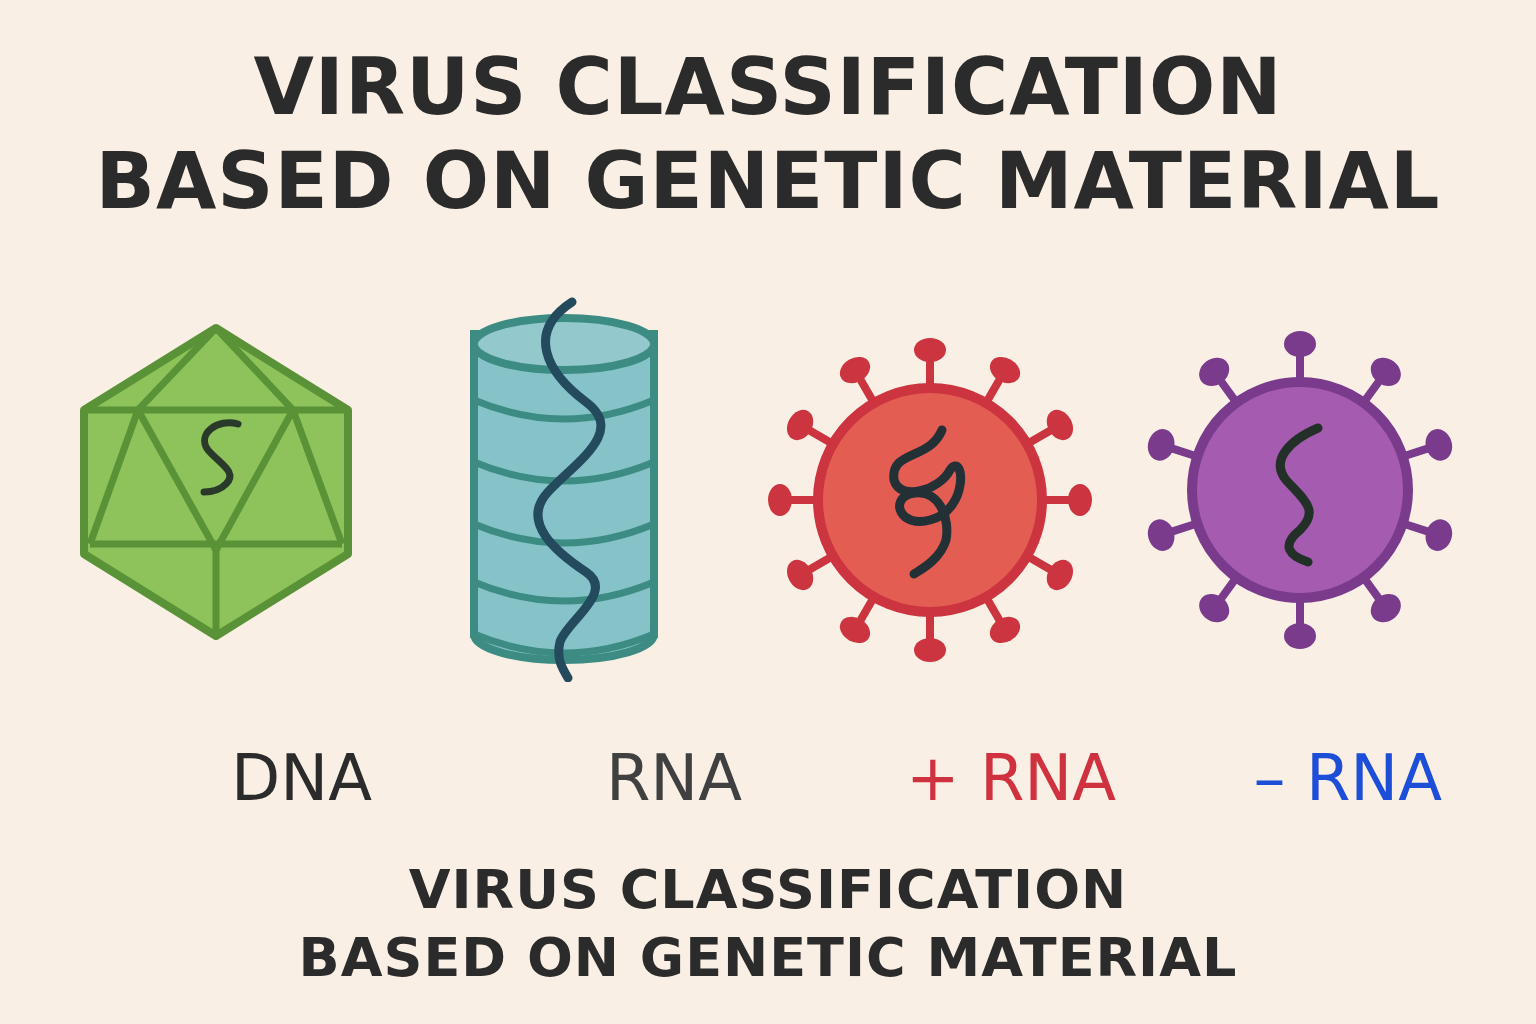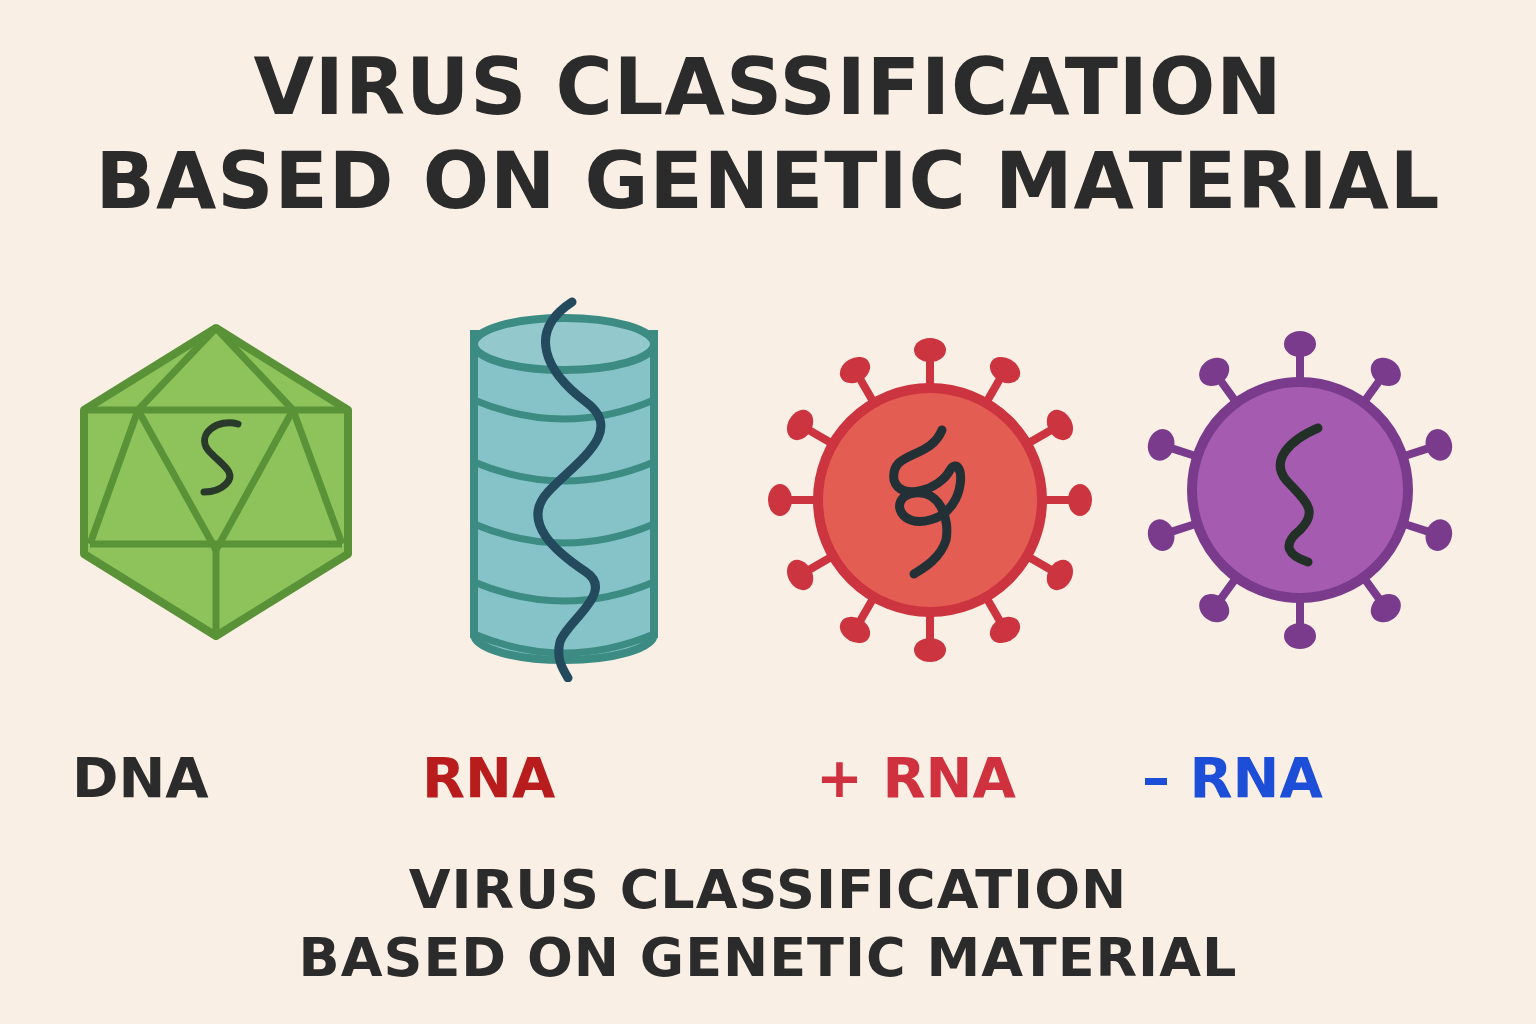--- a/index.html
+++ b/index.html
@@ -18,8 +18,8 @@
   .title span { display: block; }
   .icon { position: absolute; }
   .label {
-    position: absolute; top: 738px; font-weight: bold; font-size: 56px;
-    line-height: 80px; text-align: left; width: 300px;
+    position: absolute; top: 738px; font-weight: normal; font-size: 64px;
+    line-height: 80px; text-align: right; width: 300px;
   }
   .subtitle {
     position: absolute; left: 0; top: 856px; width: 1536px;

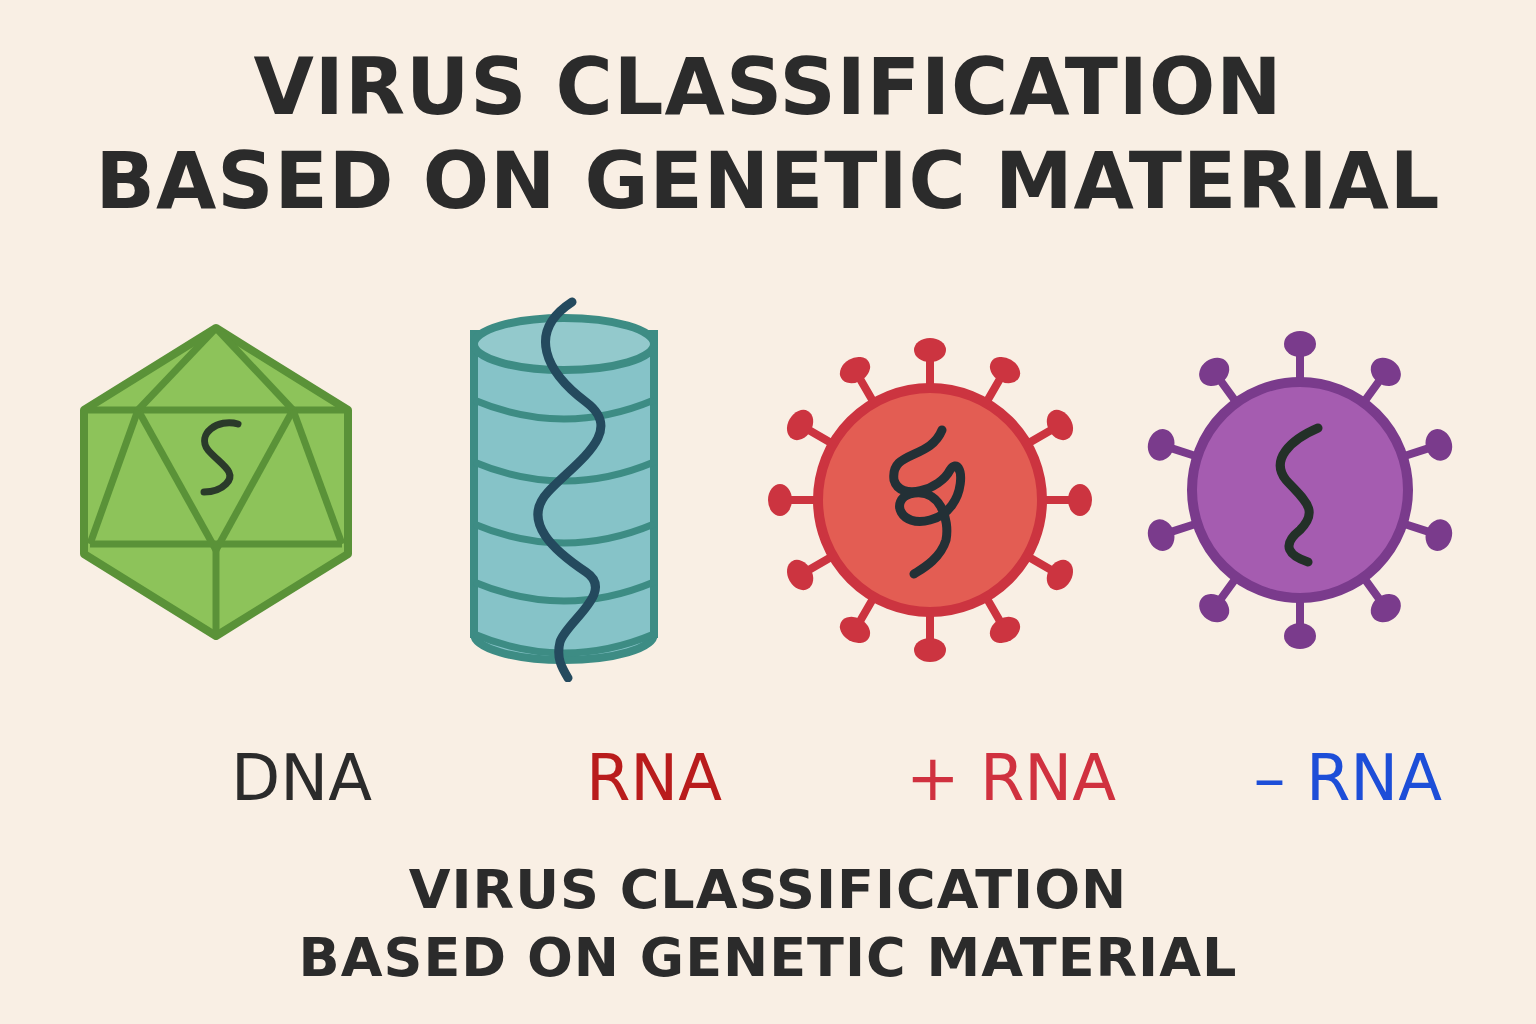--- a/index.html
+++ b/index.html
@@ -112,7 +112,7 @@
 </svg>
 
 <div class="label" style="left:72px;color:#2b2b2b">DNA</div>
-<div class="label" style="left:422px;color:#b91c1c">RNA</div>
+<div class="label" style="left:442px;color:#404040">RNA</div>
 <div class="label" style="left:816px;color:#d0313f">+ RNA</div>
 <div class="label" style="left:1142px;color:#1d4ed8">– RNA</div>
 

